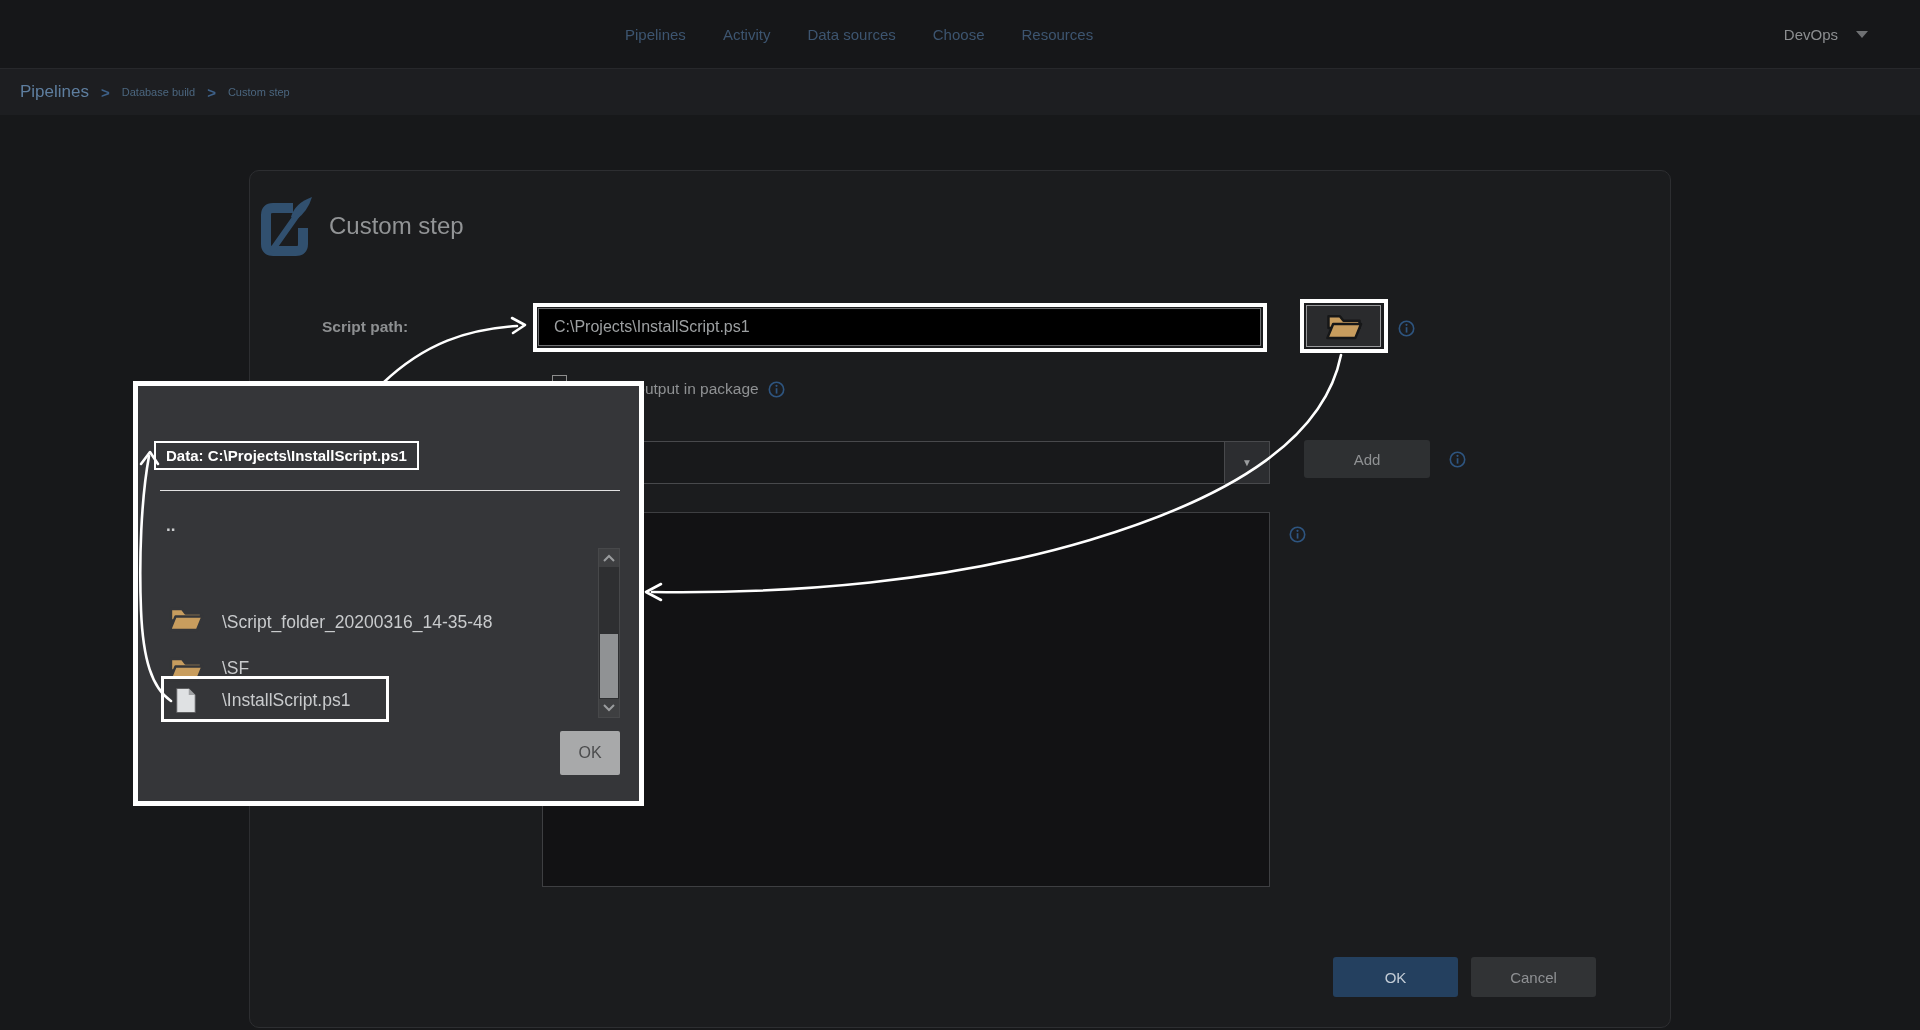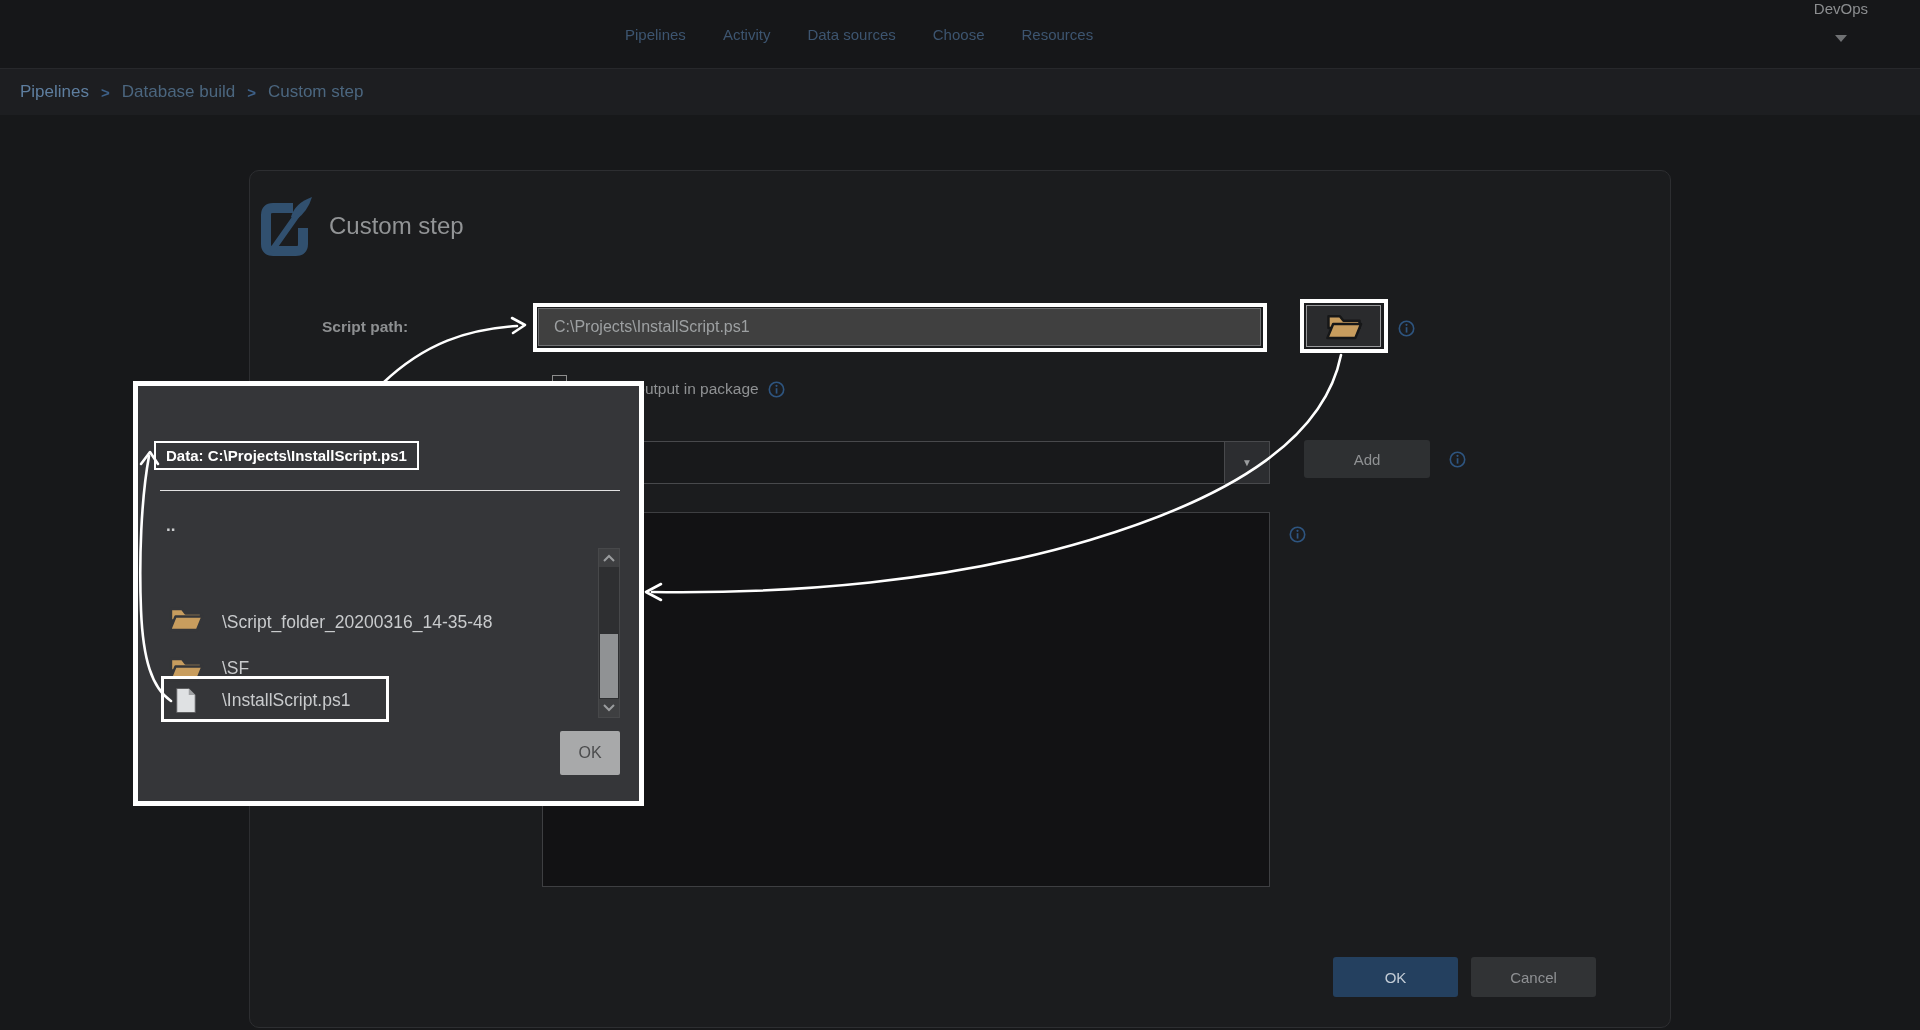--- a/index.html
+++ b/index.html
@@ -18,7 +18,7 @@
   .topnav{position:absolute;left:0;top:0;width:1920px;height:69px;background:#161719;border-bottom:1px solid #27282b;}
   .nav-links{position:absolute;left:625px;top:0;height:69px;display:flex;align-items:center;gap:37px;}
   .nav-link{font-size:15px;color:#3d5570;cursor:pointer;white-space:nowrap;}
-  .user-menu{position:absolute;right:52px;top:0;height:69px;display:flex;align-items:center;gap:18px;cursor:pointer;flex-direction:column;}
+  .user-menu{position:absolute;right:52px;top:0;height:69px;display:flex;align-items:center;gap:18px;cursor:pointer;}
   .user-menu .label{font-size:15px;color:#8c8e90;}
   .caret-down{width:0;height:0;border-left:6px solid transparent;border-right:6px solid transparent;border-top:7px solid #6f7173;}
 

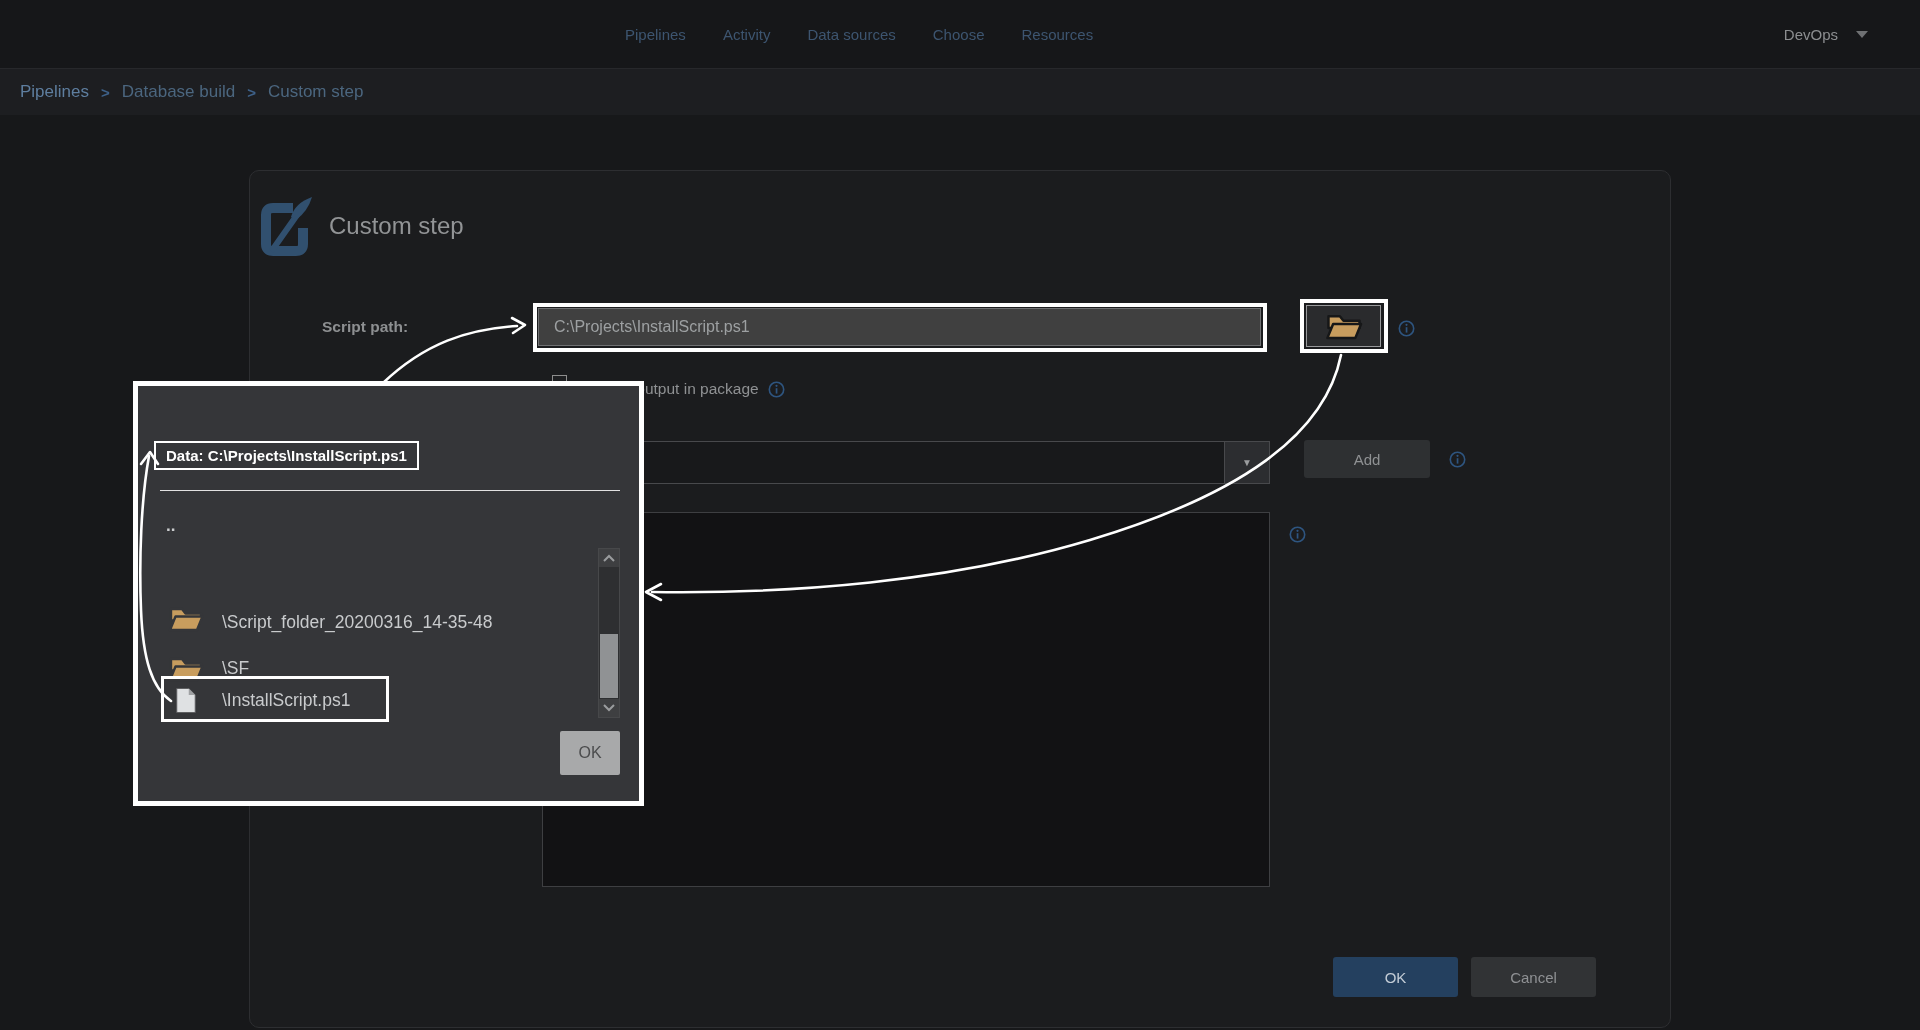--- a/index.html
+++ b/index.html
@@ -26,7 +26,7 @@
   .breadcrumb-bar{position:absolute;left:0;top:69px;width:1920px;height:46px;background:#1d1e21;}
   .breadcrumb{position:absolute;left:20px;top:0;height:46px;display:flex;align-items:center;gap:12px;}
   .crumb-root{font-size:17px;color:#5e7e9f;cursor:pointer;}
-  .crumb{font-size:17px;color:#4b667f;cursor:pointer;}
+  .crumb{font-size:11px;color:#4b667f;cursor:pointer;}
   .crumb-sep{font-size:15px;font-weight:700;color:#3e6189;}
 
   

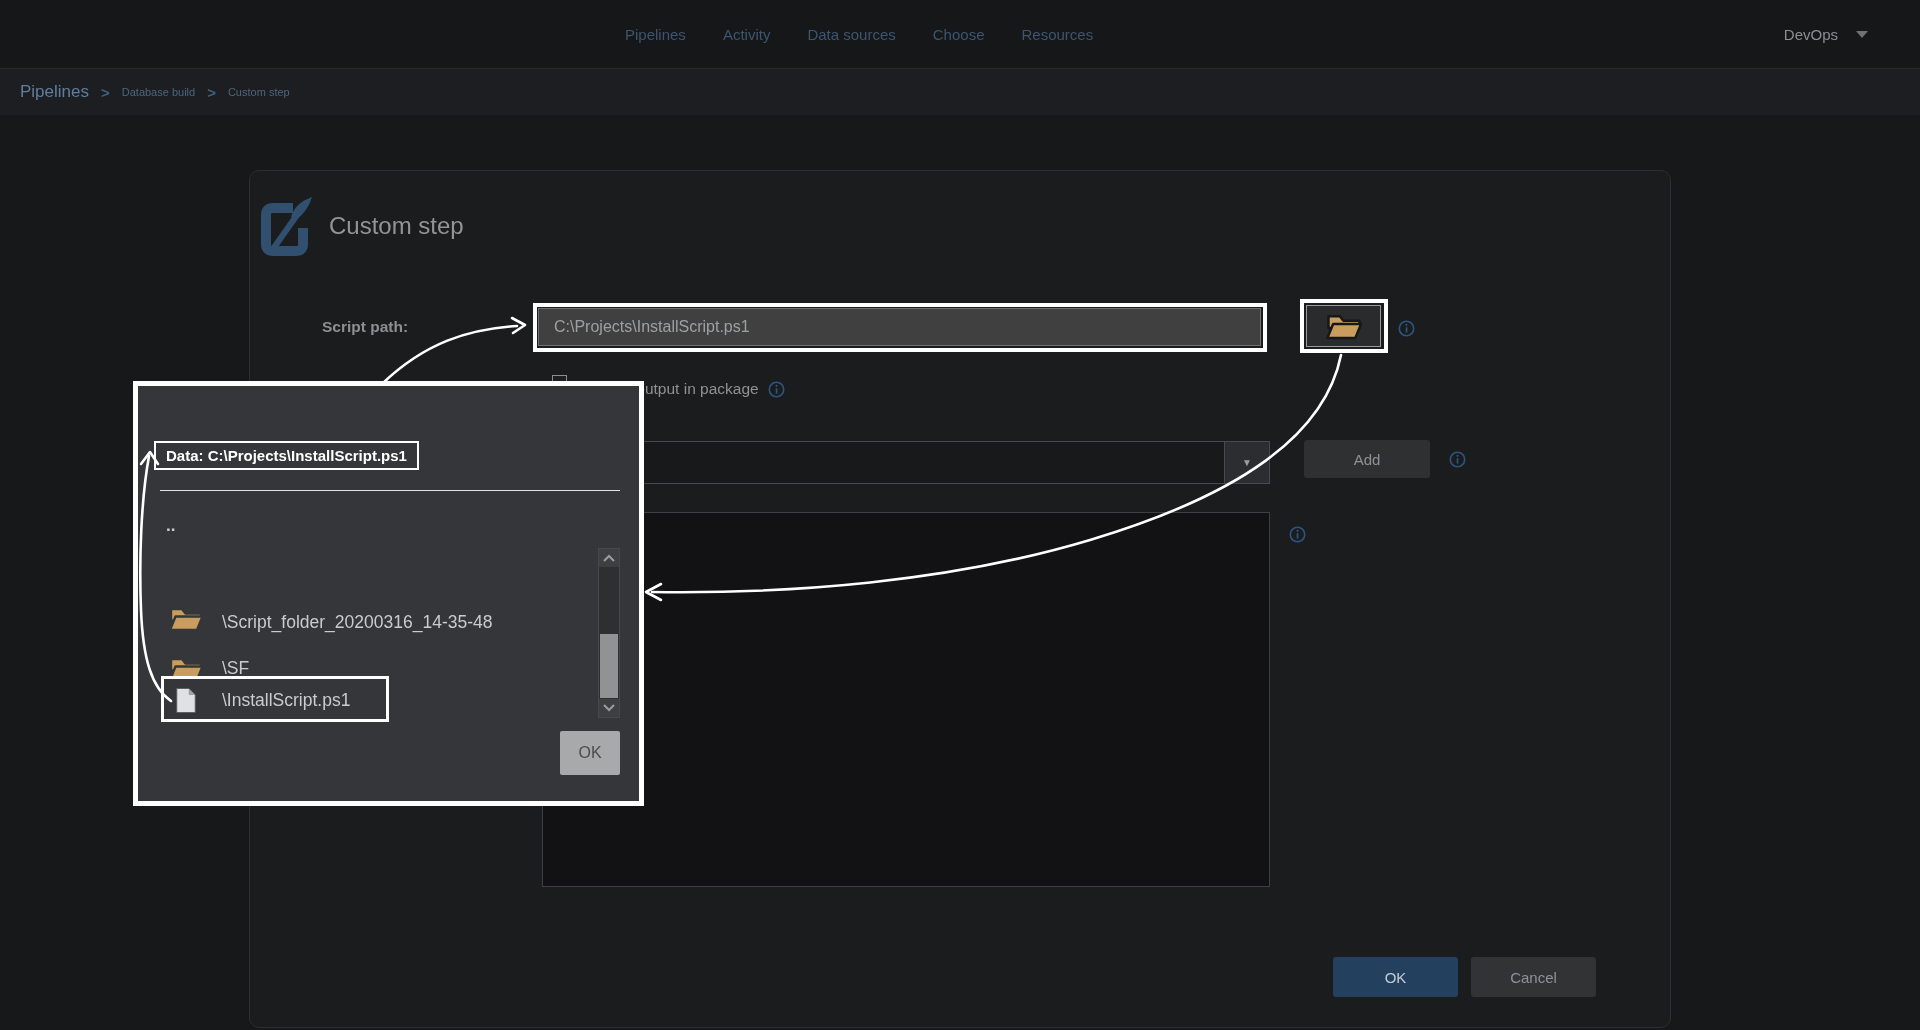--- a/index.html
+++ b/index.html
@@ -40,7 +40,7 @@
   .ann{position:absolute;border:4px solid var(--annotation-white);pointer-events:none;z-index:30;}
   .ann-thin{border-width:3px;}
 
-  .script-input{position:absolute;left:538px;top:308px;width:723px;height:38px;background:#404040;border:1px solid #6f7072;color:#9da0a2;font-size:16px;padding:0 15px;font-family:"Liberation Sans","DejaVu Sans",sans-serif;outline:none;}
+  .script-input{position:absolute;left:538px;top:308px;width:723px;height:38px;background:#000000;border:1px solid #6f7072;color:#9da0a2;font-size:16px;padding:0 15px;font-family:"Liberation Sans","DejaVu Sans",sans-serif;outline:none;}
 
   .browse-btn{position:absolute;left:1306px;top:305px;width:75px;height:42px;background:#2a2b2d;border:1px solid #98999b;display:flex;align-items:center;justify-content:center;cursor:pointer;}
 

